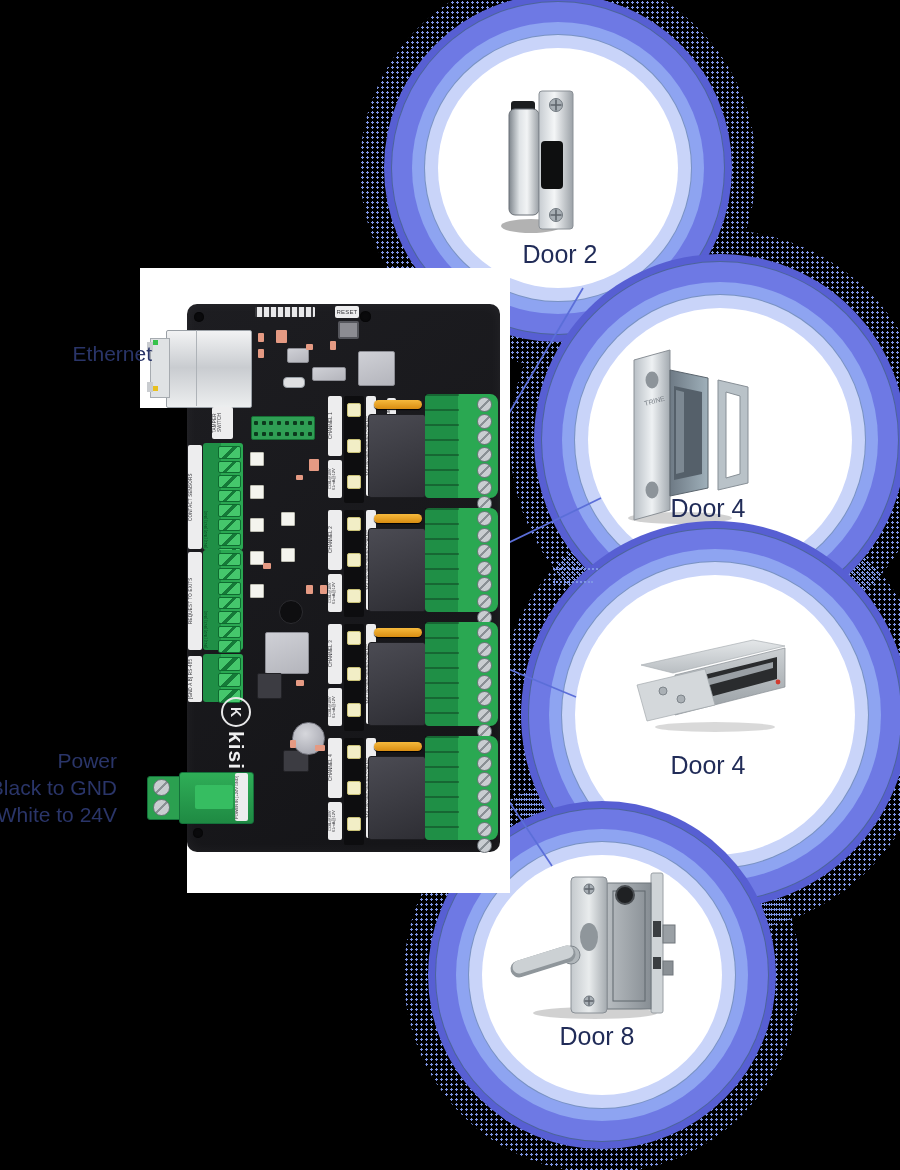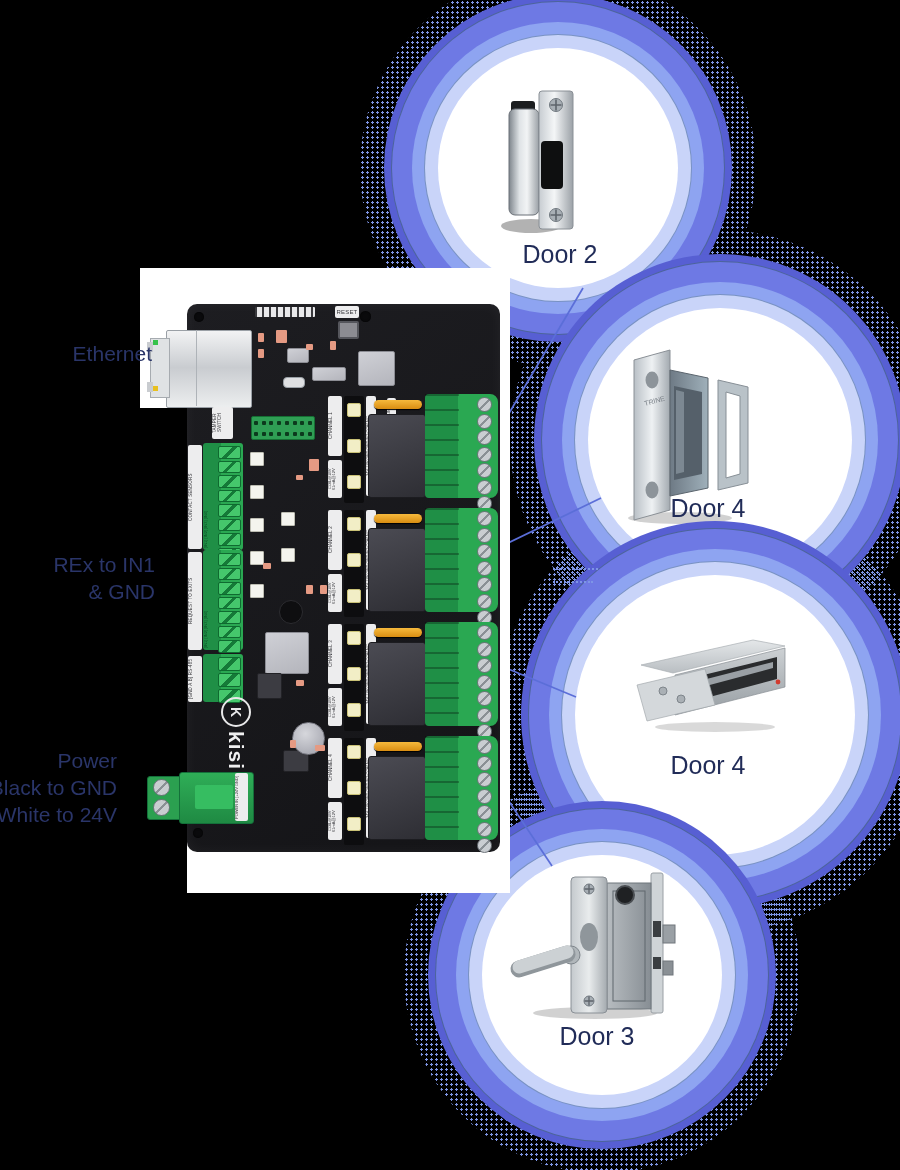--- a/index.html
+++ b/index.html
@@ -461,10 +461,6 @@
   </div>
 
   <div class="anno" style="right:748px;top:340px">Ethernet</div>
-  <div class="anno" style="right:745px;top:551px">
-    <div>REx to IN1</div>
-    <div>&amp; GND</div>
-  </div>
   <div class="anno" style="right:783px;top:747px">
     <div>Power</div>
     <div>Black to GND</div>

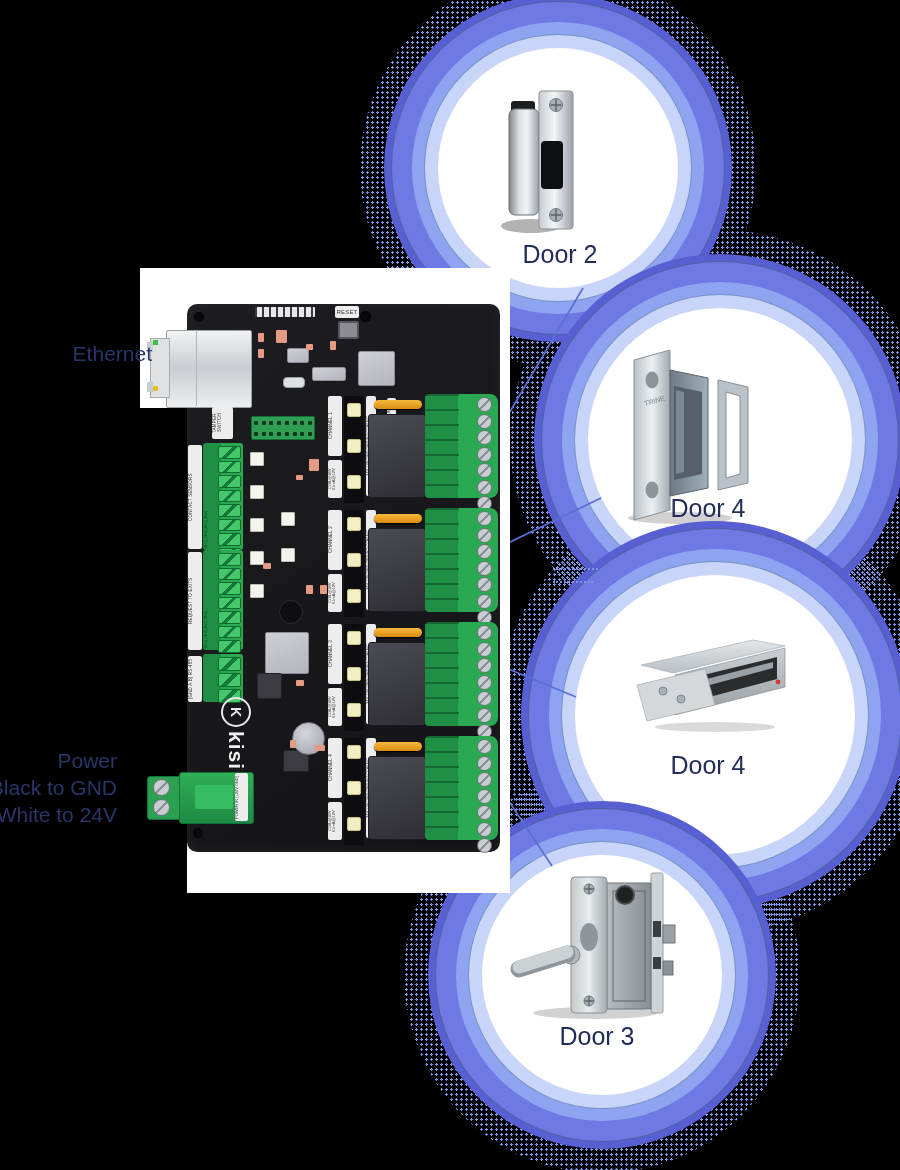--- a/index.html
+++ b/index.html
@@ -213,7 +213,7 @@
     <line x1="14" y1="104" x2="62" y2="89" stroke="#8f969b" stroke-width="17" stroke-linecap="round"></line>
     <line x1="14" y1="102" x2="62" y2="87" stroke="#ccd1d4" stroke-width="13" stroke-linecap="round"></line>
   </svg>
-  <div class="door-label">Door 3</div>
+  <div class="door-label">Door 8</div>
 </div>
 
 <div class="dotline" style="left:553px;top:568px;width:45px"></div>

